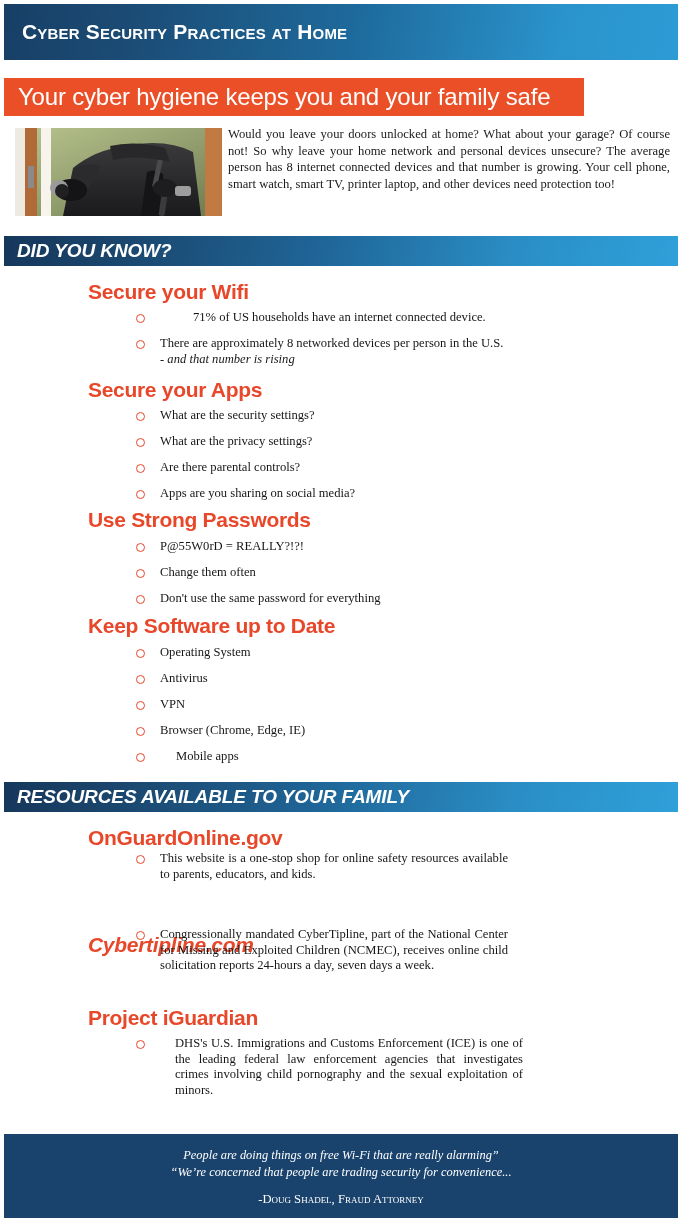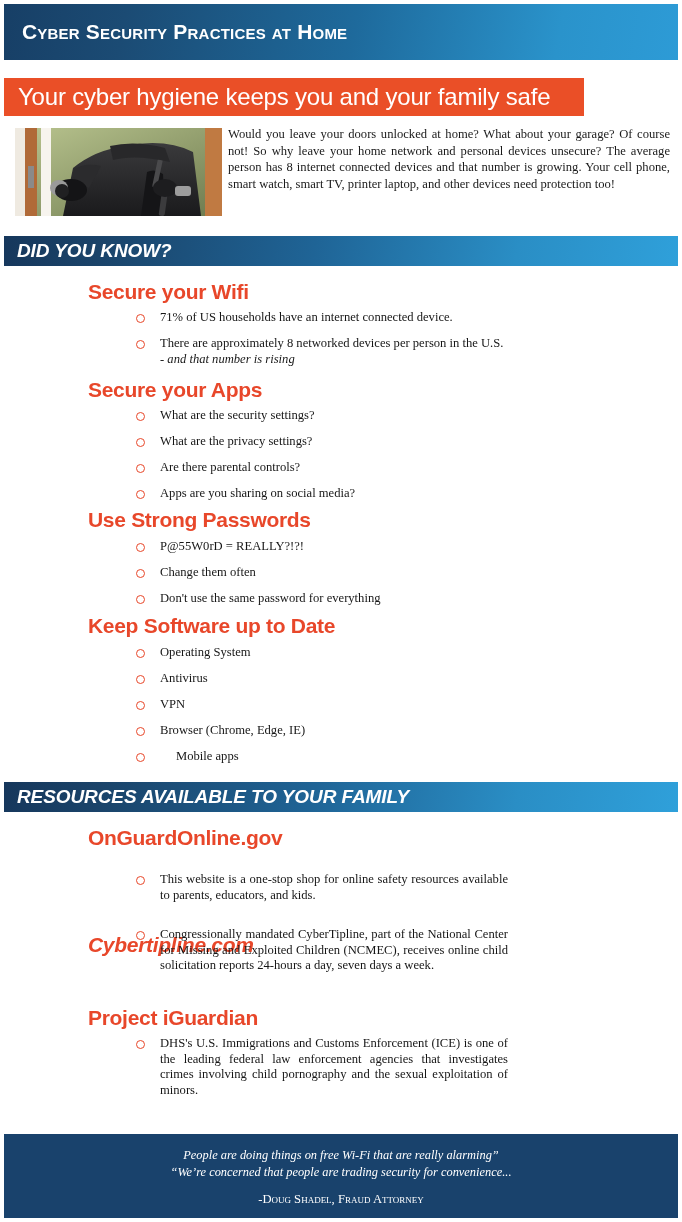--- a/index.html
+++ b/index.html
@@ -175,7 +175,7 @@
   </div>
 
   <div class="heading" style="top:280px;">Secure your Wifi</div>
-  <div class="bullet-row" style="top:310px;">
+  <div class="bullet-row" style="top:310px;gap:33px;">
     <span class="bullet-mark"></span>
     <span class="bullet-text">71% of US households have an internet connected device.</span>
   </div>

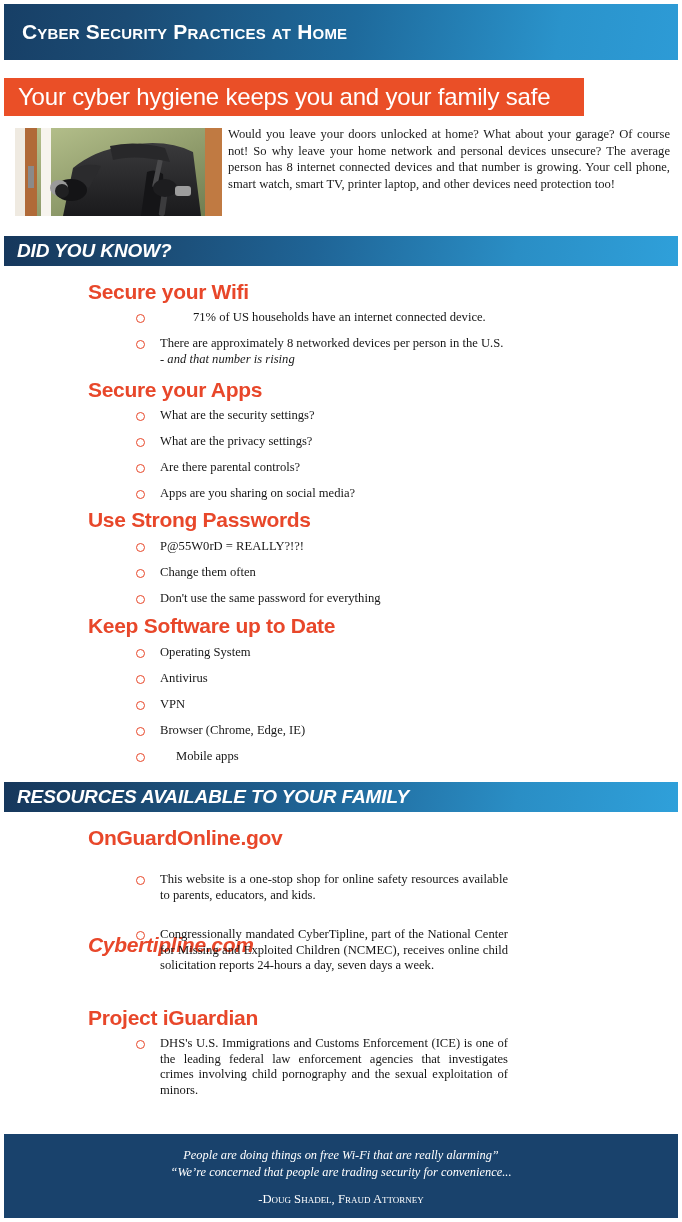--- a/index.html
+++ b/index.html
@@ -243,7 +243,7 @@
   </div>
 
   <div class="heading" style="top:826px;">OnGuardOnline.gov</div>
-  <div class="bullet-row wide" style="top:872px;">
+  <div class="bullet-row wide" style="top:851px;">
     <span class="bullet-mark"></span>
     <span class="bullet-text">This website is a one-stop shop for online safety resources available to parents, educators, and kids.</span>
   </div>

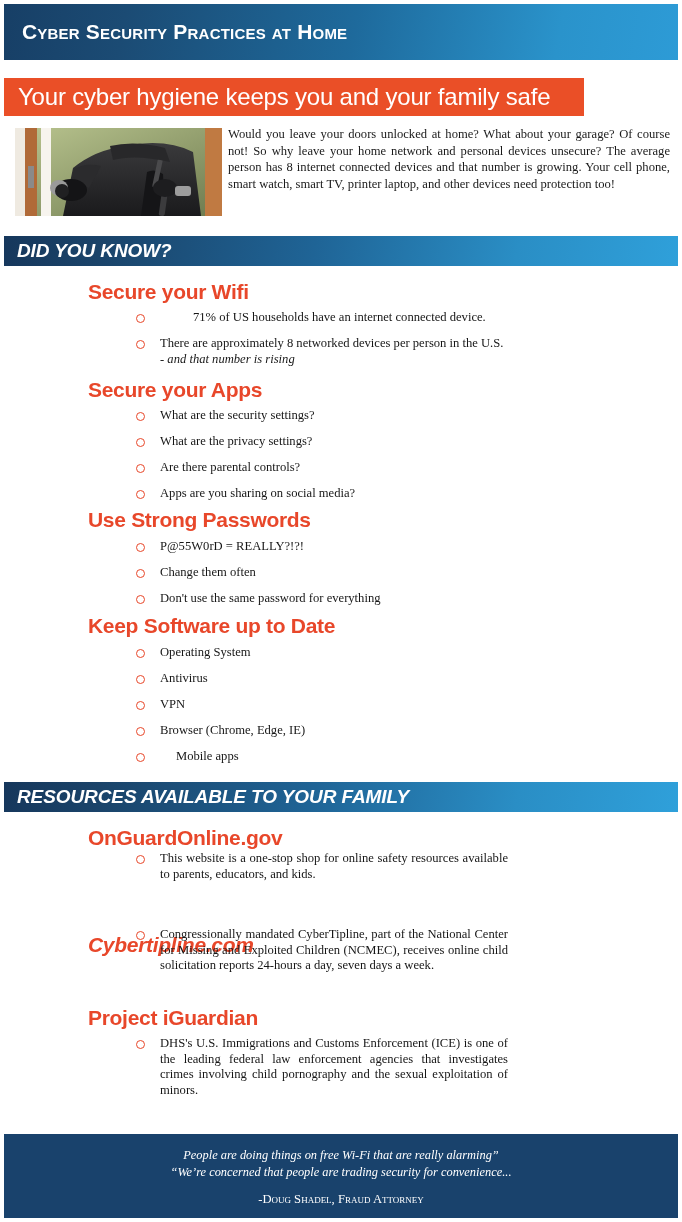--- a/index.html
+++ b/index.html
@@ -255,7 +255,7 @@
   </div>
 
   <div class="heading" style="top:1006px;">Project iGuardian</div>
-  <div class="bullet-row wide" style="top:1036px;">
+  <div class="bullet-row wide" style="top:1036px;gap:15px;">
     <span class="bullet-mark"></span>
     <span class="bullet-text">DHS's U.S. Immigrations and Customs Enforcement (ICE) is one of the leading federal law enforcement agencies that investigates crimes involving child pornography and the sexual exploitation of minors.</span>
   </div>

